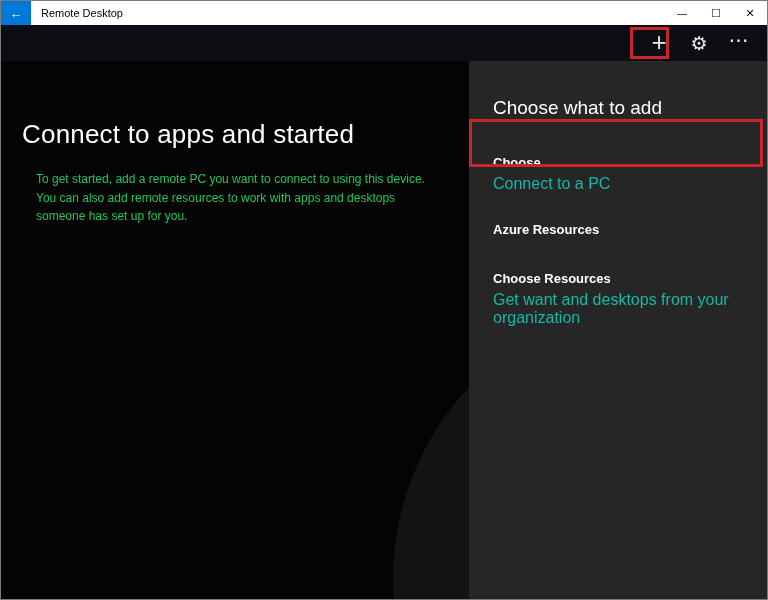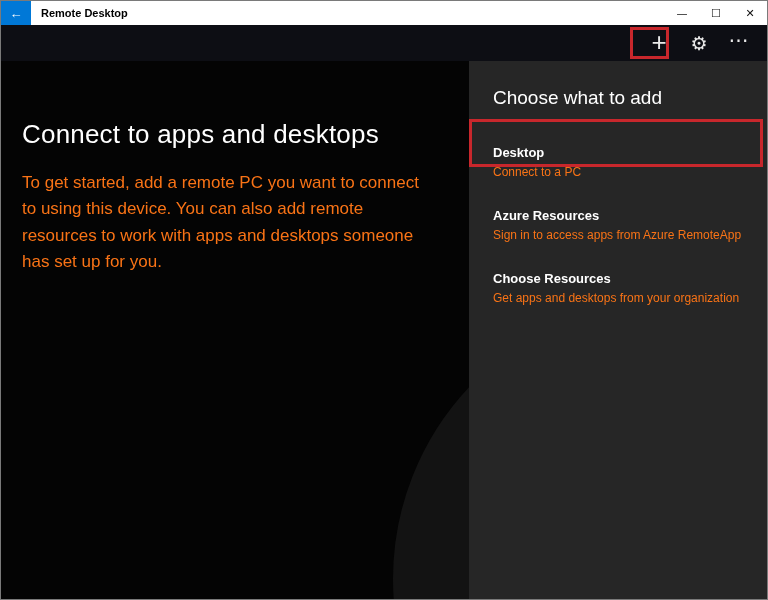--- a/index.html
+++ b/index.html
@@ -38,7 +38,6 @@
     color: #000000;
     flex: 1 1 auto;
     white-space: nowrap;
-    font-weight: bold;
   }
   .window-controls { display: flex; height: 24px; }
   .win-btn {

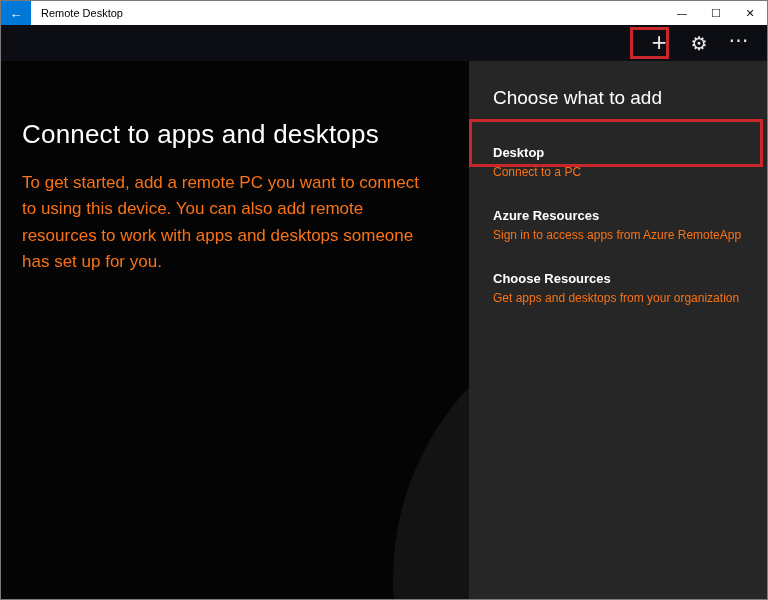--- a/index.html
+++ b/index.html
@@ -106,7 +106,7 @@
     position: relative;
     flex: 1 1 auto;
     background: #262626;
-    padding: 26px 10px 0 24px;
+    padding: 36px 10px 0 24px;
   }
   .pane-title {
     color: #ffffff;

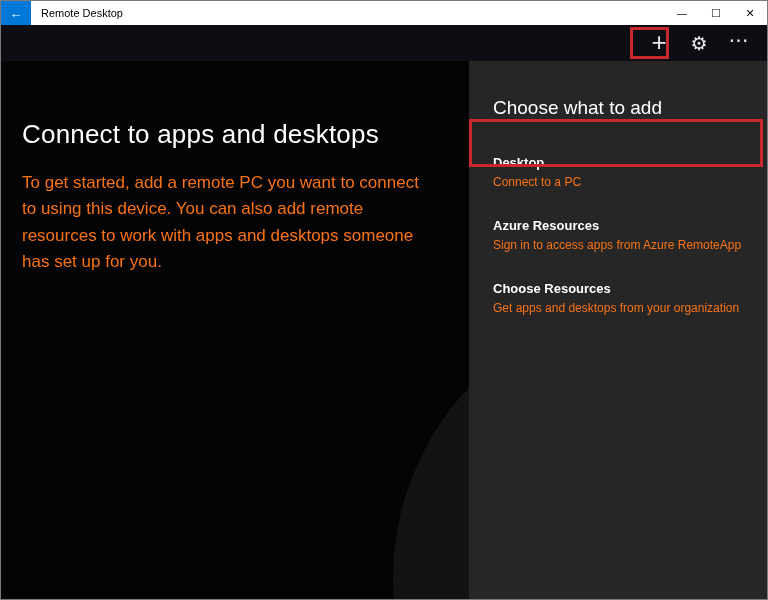--- a/index.html
+++ b/index.html
@@ -182,7 +182,7 @@
     <div class="left-pane">
       <div class="decor-circle"></div>
       <div class="left-inner">
-        <h1 class="main-heading">Connect to apps and desktops</h1>
+        <h1 class="main-heading">Connect to apps and started</h1>
         <p class="main-desc">To get started, add a remote PC you want to connect to using this device. You can also add remote resources to work with apps and desktops someone has set up for you.</p>
       </div>
     </div>

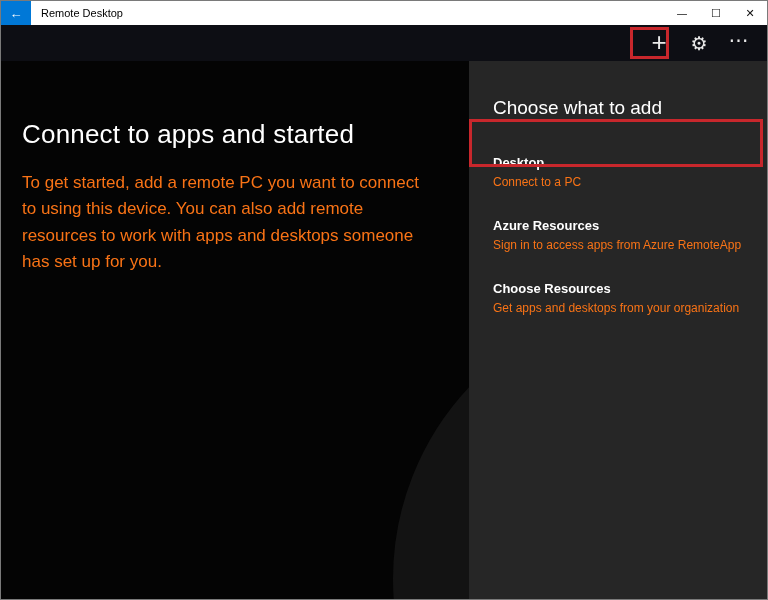--- a/index.html
+++ b/index.html
@@ -191,7 +191,7 @@
       <h2 class="pane-title">Choose what to add</h2>
 
       <div class="add-item">
-        <span class="item-label">Desktop</span>
+        <span class="item-label">Choose</span>
         <span class="item-desc">Connect to a PC</span>
       </div>
 

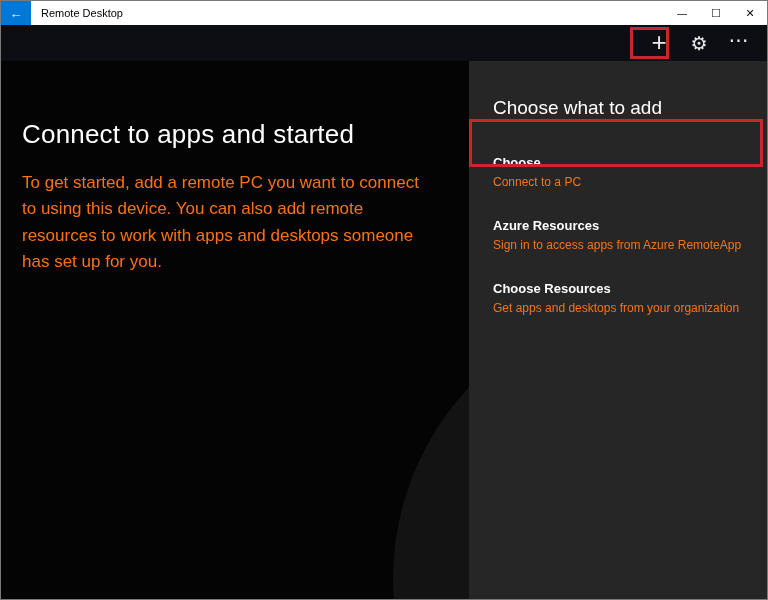--- a/index.html
+++ b/index.html
@@ -96,10 +96,11 @@
     margin-bottom: 20px;
   }
   .main-desc {
-    color: #f97316;
-    font-size: 17px;
+    color: #22c55e;
+    font-size: 12px;
     line-height: 1.55;
     max-width: 398px;
+    margin-left: 14px;
   }
 
   .right-pane {

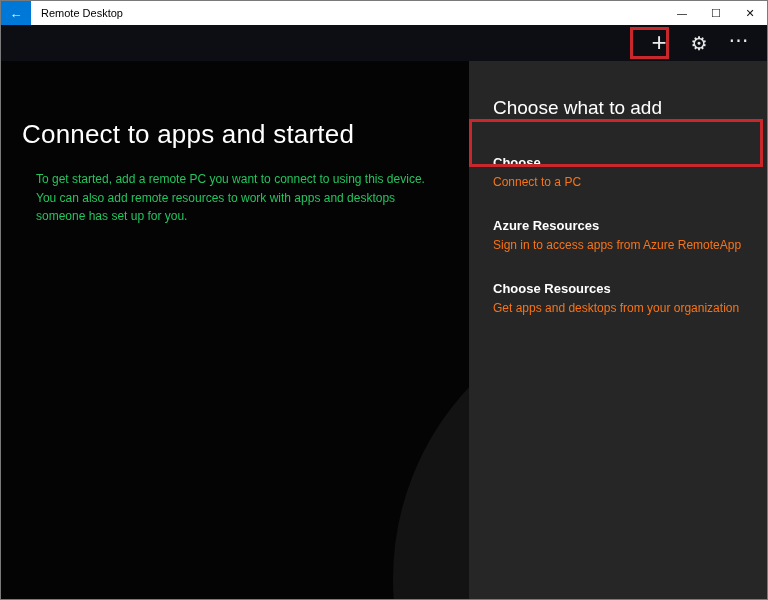--- a/index.html
+++ b/index.html
@@ -129,8 +129,8 @@
   }
   .add-item .item-desc {
     display: block;
-    color: #f97316;
-    font-size: 12px;
+    color: #14b8a6;
+    font-size: 16px;
   }
 
   

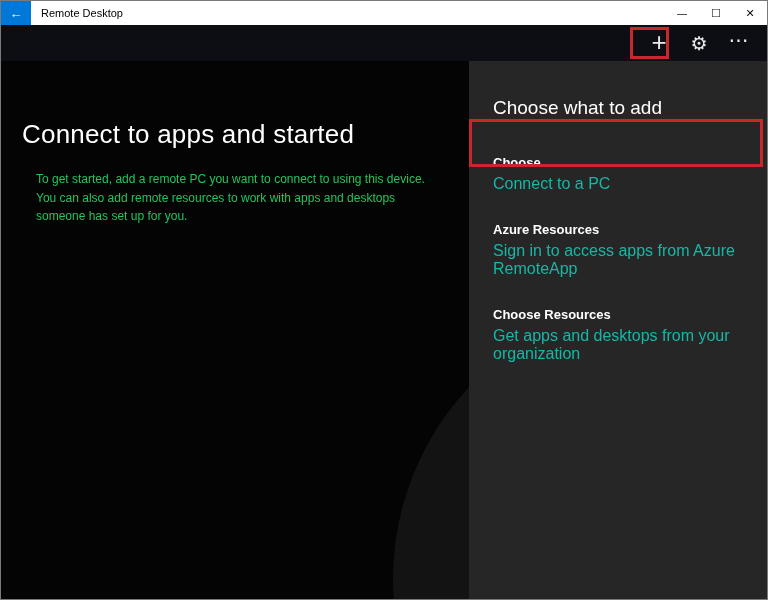--- a/index.html
+++ b/index.html
@@ -198,7 +198,6 @@
 
       <div class="add-item">
         <span class="item-label">Azure Resources</span>
-        <span class="item-desc">Sign in to access apps from Azure RemoteApp</span>
       </div>
 
       <div class="add-item">

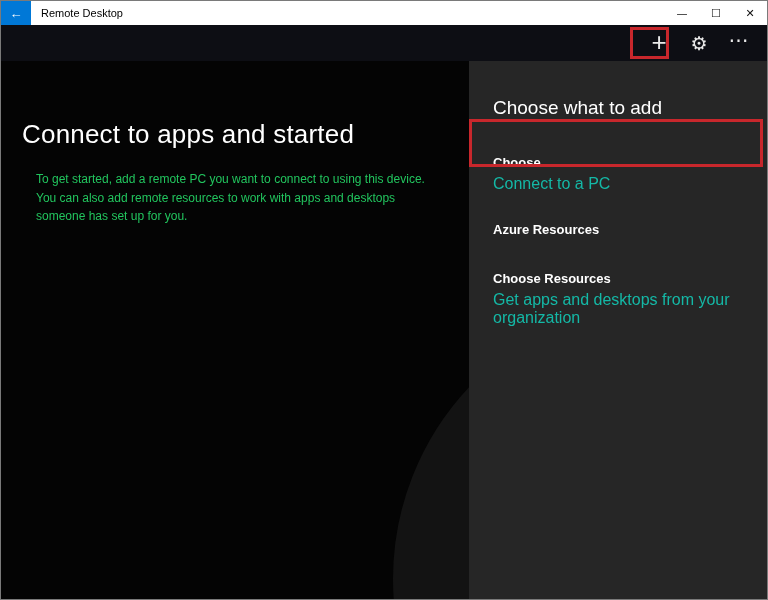--- a/index.html
+++ b/index.html
@@ -202,7 +202,7 @@
 
       <div class="add-item">
         <span class="item-label">Choose Resources</span>
-        <span class="item-desc">Get apps and desktops from your organization</span>
+        <span class="item-desc">Get want and desktops from your organization</span>
       </div>
     </div>
   </div>

